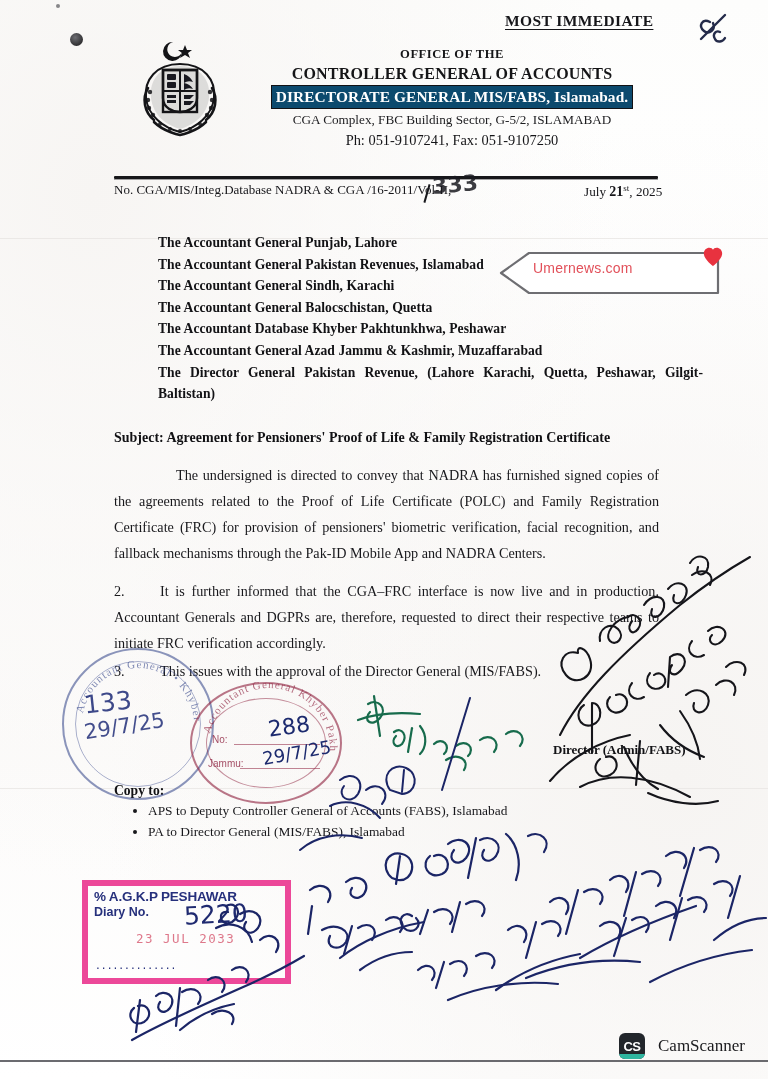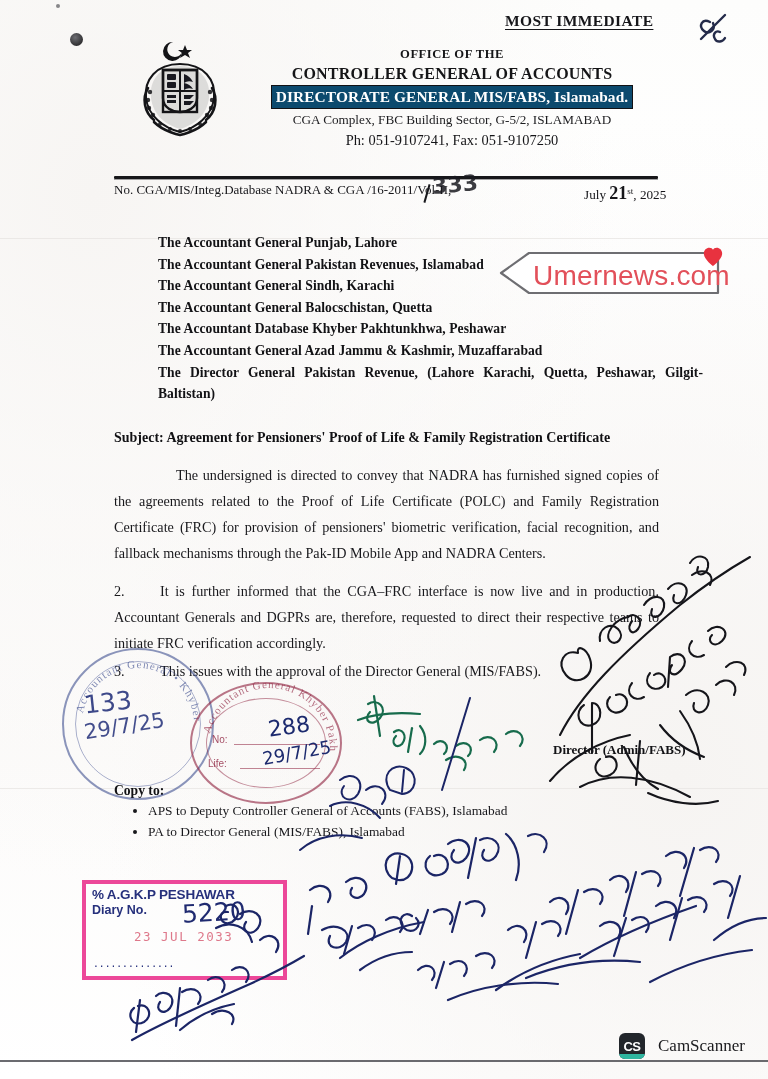--- a/index.html
+++ b/index.html
@@ -37,7 +37,7 @@
   .refslash{position:absolute;left:312px;top:2px;width:2px;height:19px;background:#18181c;
       transform:rotate(16deg);}
   .refdate{position:absolute;left:470px;top:1px;font-size:13.2px;color:#16161a;white-space:nowrap;}
-  .refdate b{font-size:18px;}
+  .refdate b{font-size:14px;}
   .refdate sup{font-size:9px;}
 
   

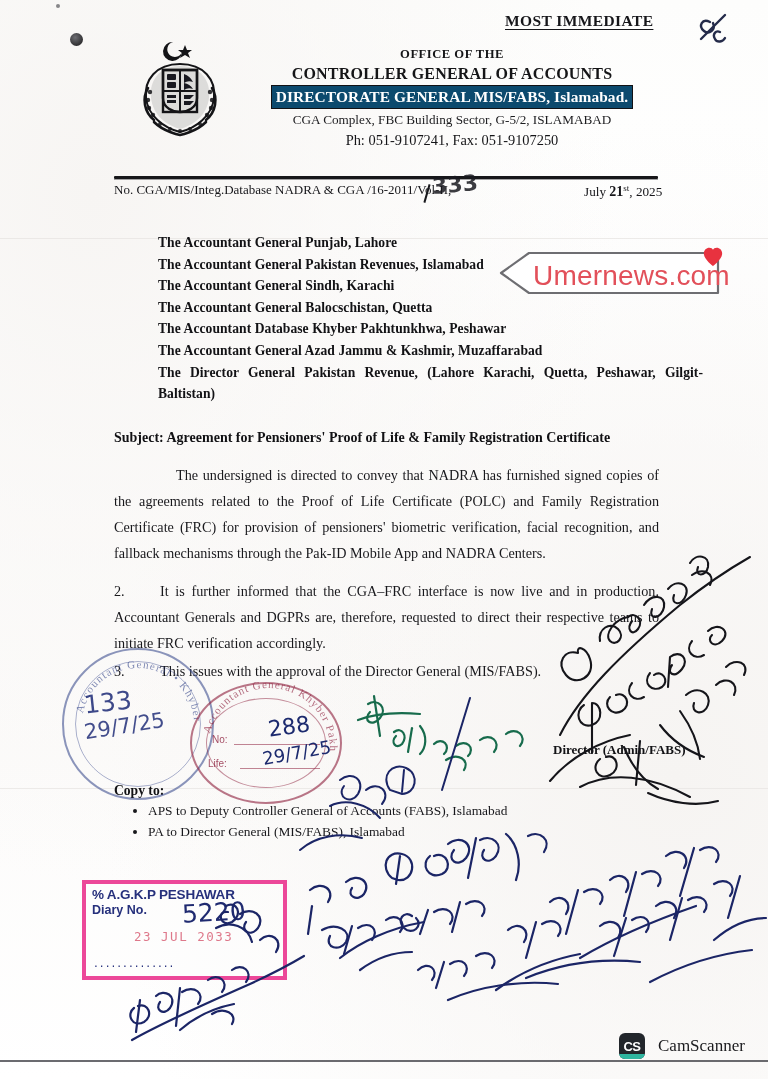--- a/index.html
+++ b/index.html
@@ -63,7 +63,7 @@
   
   .callout{position:absolute;left:499px;top:251px;width:222px;height:44px;}
   .callout .txt{position:absolute;left:34px;top:9px;font-family:"Liberation Sans", sans-serif;
-      font-size:28px;color:#e2505a;letter-spacing:.2px;}
+      font-size:14px;color:#e2505a;letter-spacing:.2px;}
   .heart{position:absolute;left:203px;top:-5px;width:22px;height:22px;}
 
   

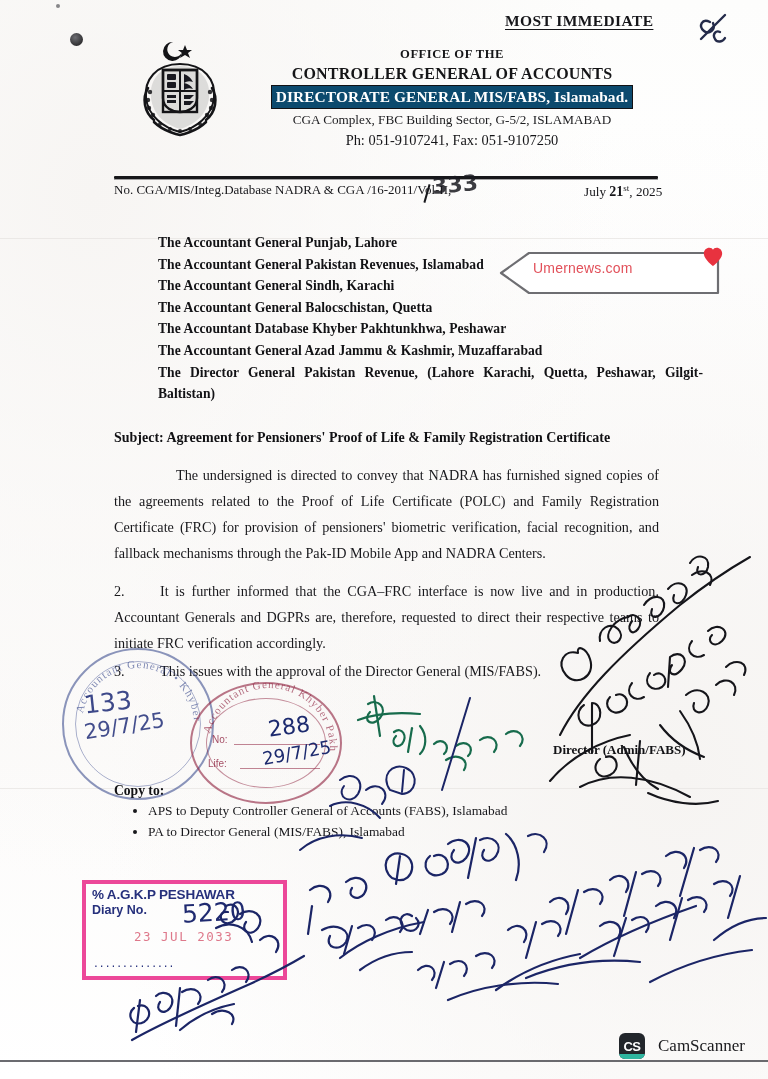--- a/index.html
+++ b/index.html
@@ -259,7 +259,7 @@
     <div class="ring"></div>
     <div class="ring2"></div>
     <span class="lbl no">No:</span>
-    <span class="lbl dt">Life:</span>
+    <span class="lbl dt">Jammu:</span>
     <span class="dashline" style="left:44px;top:62px;width:86px;"></span>
     <span class="dashline" style="left:50px;top:86px;width:80px;"></span>
   </div>

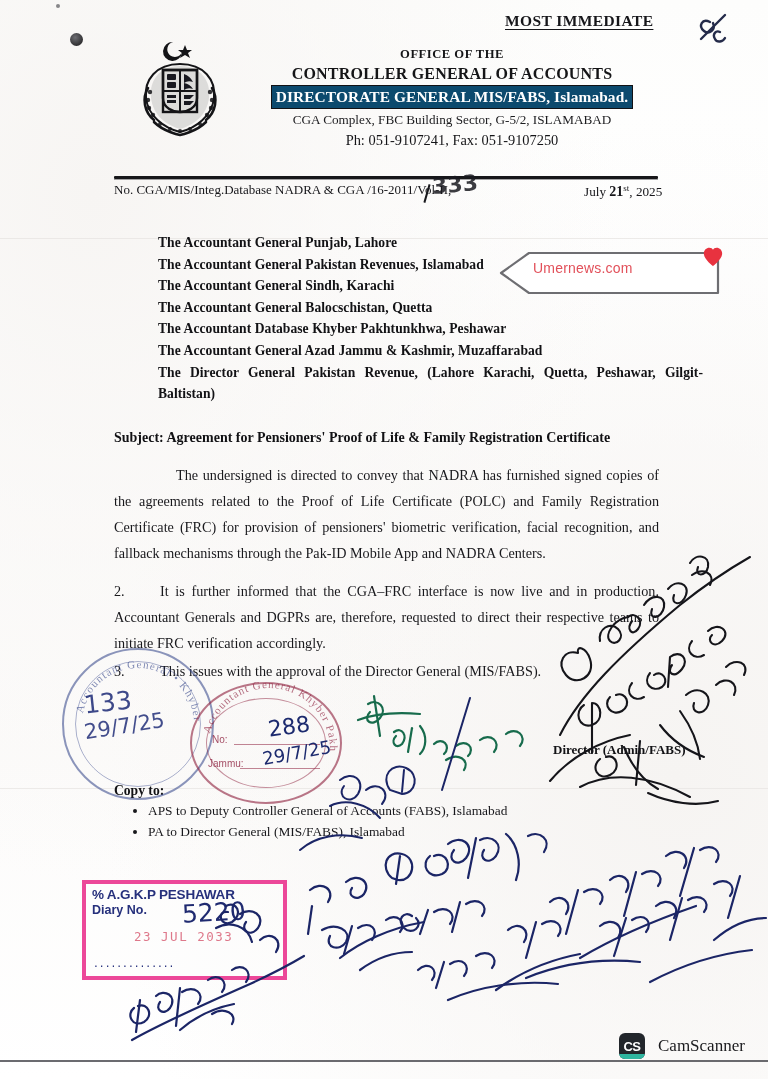--- a/index.html
+++ b/index.html
@@ -93,7 +93,7 @@
 
   
   .diarybox{position:absolute;left:82px;top:880px;width:197px;height:92px;
-      border:4px solid #ec4899;background:rgba(255,255,255,.25);}
+      border:6px solid #ec4899;background:rgba(255,255,255,.25);}
   .diarybox .t1{position:absolute;left:6px;top:3px;font-family:"Liberation Sans", sans-serif;
       font-weight:bold;font-size:13.5px;color:#26307c;letter-spacing:-.2px;}
   .diarybox .t2{position:absolute;left:6px;top:19px;font-family:"Liberation Sans", sans-serif;

